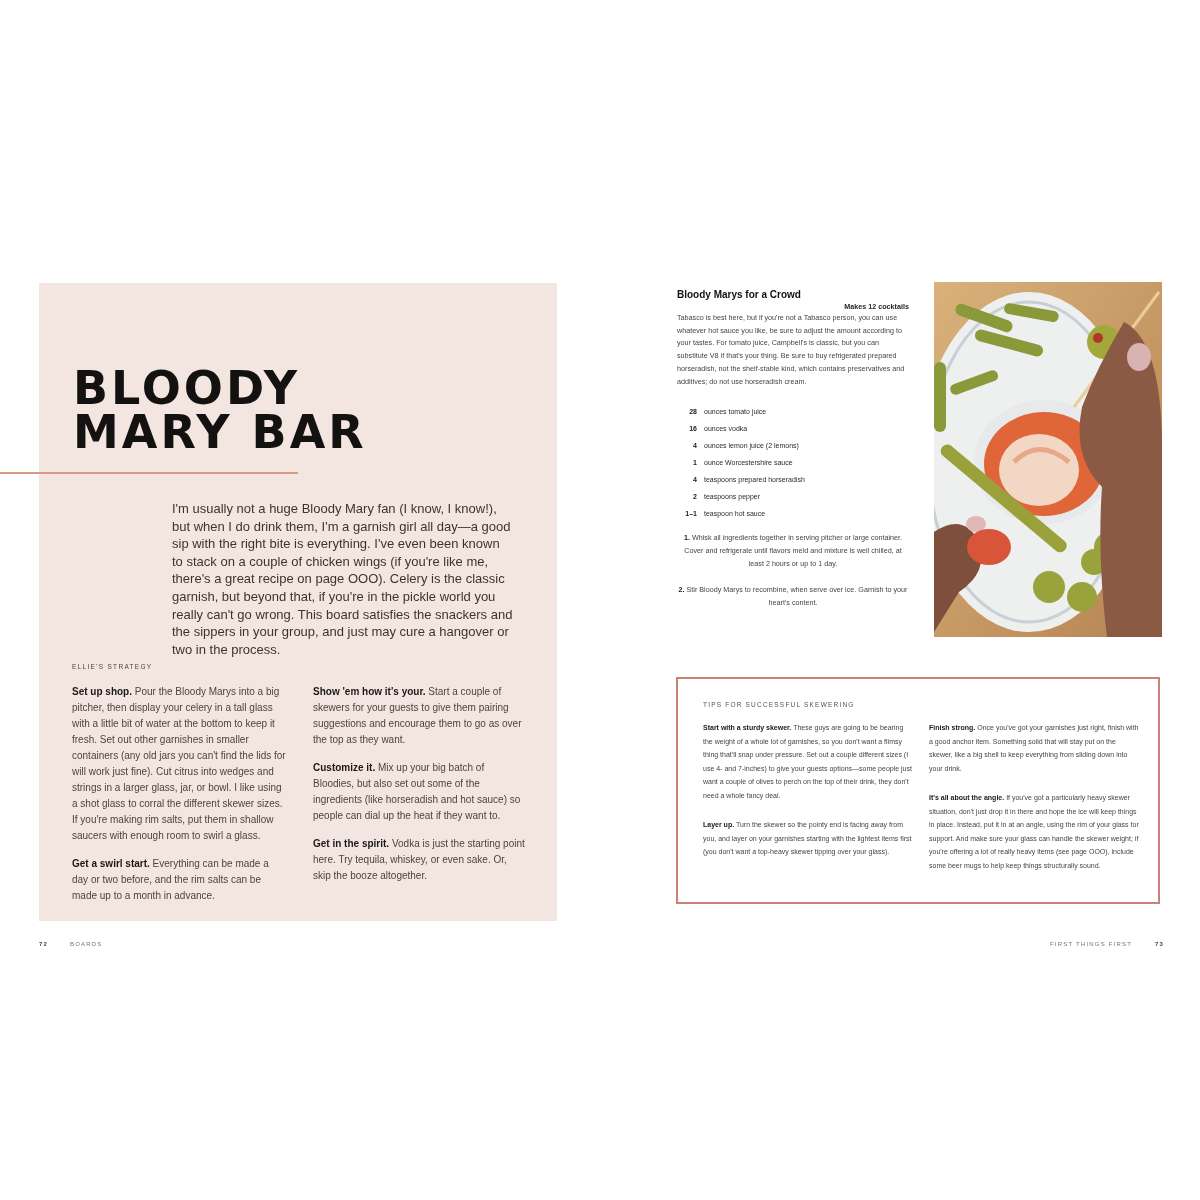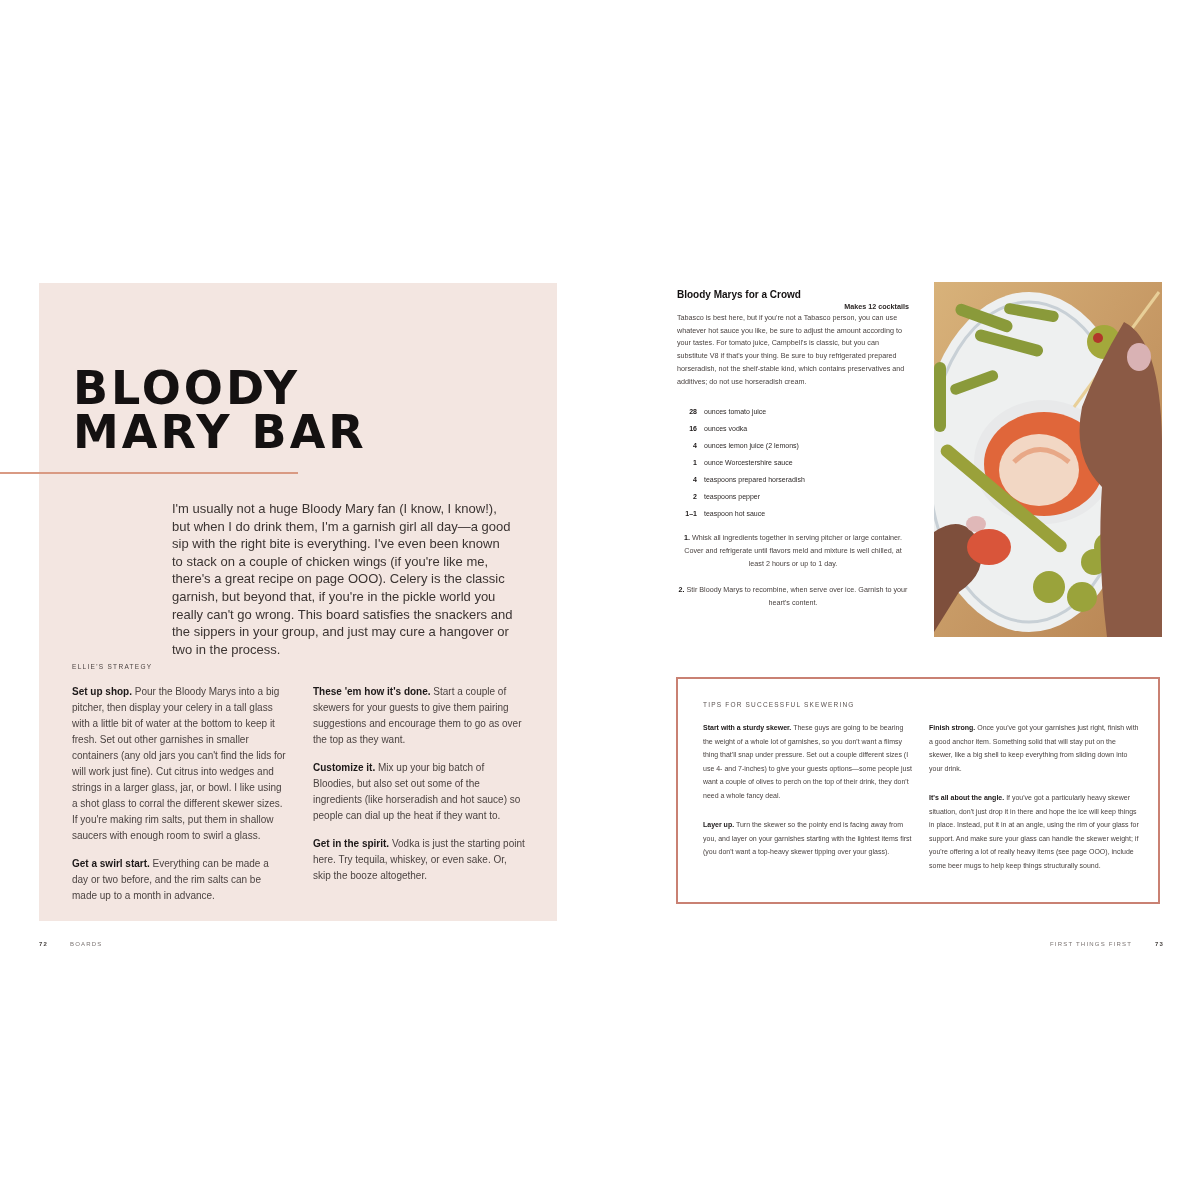--- a/index.html
+++ b/index.html
@@ -88,7 +88,7 @@
     <p class="strat-item"><b>Get a swirl start.</b> <span>Everything can be made a day or two before, and the rim salts can be made up to a month in advance.</span></p>
   </div>
   <div class="strat-col c2">
-    <p class="strat-item"><b>These 'em how it's done.</b> <span>Start a couple of skewers for your guests to give them pairing suggestions and encourage them to go as over the top as they want.</span></p>
+    <p class="strat-item"><b>Show 'em how it's your.</b> <span>Start a couple of skewers for your guests to give them pairing suggestions and encourage them to go as over the top as they want.</span></p>
     <p class="strat-item"><b>Customize it.</b> <span>Mix up your big batch of Bloodies, but also set out some of the ingredients (like horseradish and hot sauce) so people can dial up the heat if they want to.</span></p>
     <p class="strat-item"><b>Get in the spirit.</b> <span>Vodka is just the starting point here. Try tequila, whiskey, or even sake. Or, skip the booze altogether.</span></p>
   </div>

